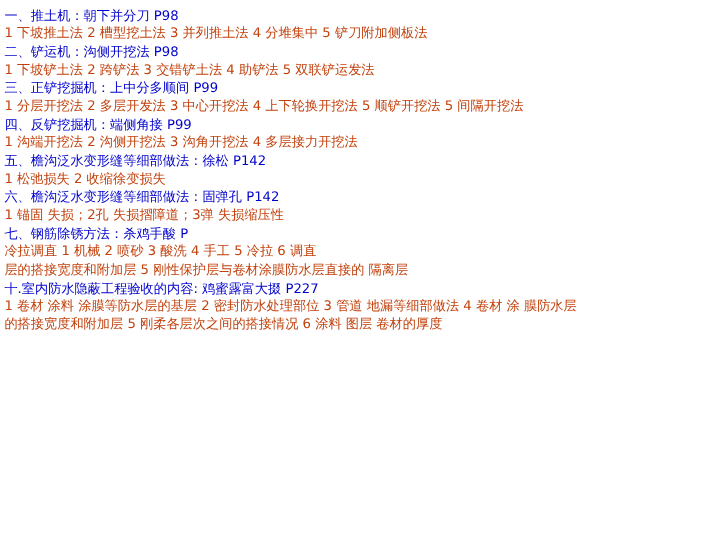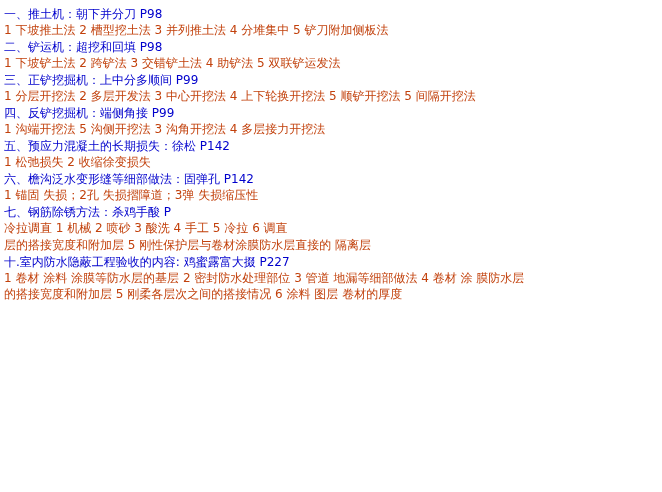--- a/index.html
+++ b/index.html
@@ -47,7 +47,7 @@
   </div>
 
   <div class="section">
-    <div class="heading">二、铲运机：超挖和回填 P98</div>
+    <div class="heading">二、铲运机：沟侧开挖法 P98</div>
     <div class="body-line">1 下坡铲土法 2 跨铲法 3 交错铲土法 4 助铲法 5 双联铲运发法</div>
   </div>
 

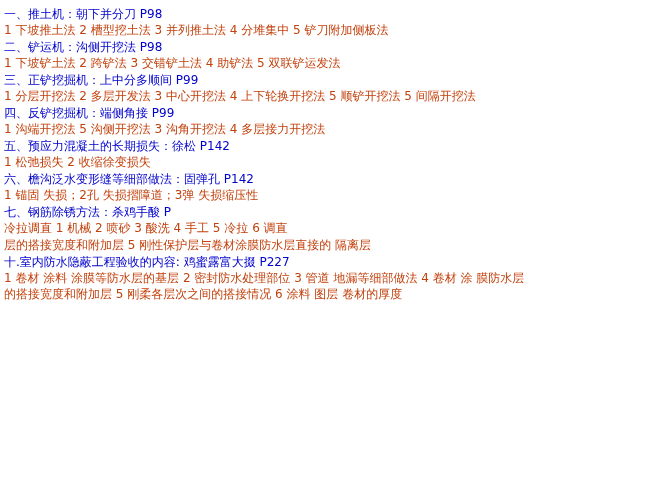--- a/index.html
+++ b/index.html
@@ -58,7 +58,7 @@
 
   <div class="section">
     <div class="heading">四、反铲挖掘机：端侧角接 P99</div>
-    <div class="body-line">1 沟端开挖法 5 沟侧开挖法 3 沟角开挖法 4 多层接力开挖法</div>
+    <div class="body-line">1 沟端开挖法 2 沟侧开挖法 3 沟角开挖法 4 多层接力开挖法</div>
   </div>
 
   <div class="section">

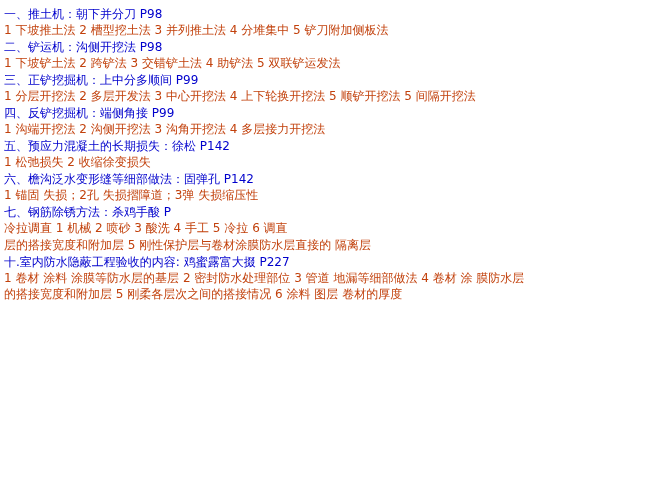--- a/index.html
+++ b/index.html
@@ -62,7 +62,7 @@
   </div>
 
   <div class="section">
-    <div class="heading">五、预应力混凝土的长期损失：徐松 P142</div>
+    <div class="heading">五、檐沟泛水变形缝等细部做法：徐松 P142</div>
     <div class="body-line">1 松弛损失 2 收缩徐变损失</div>
   </div>
 

